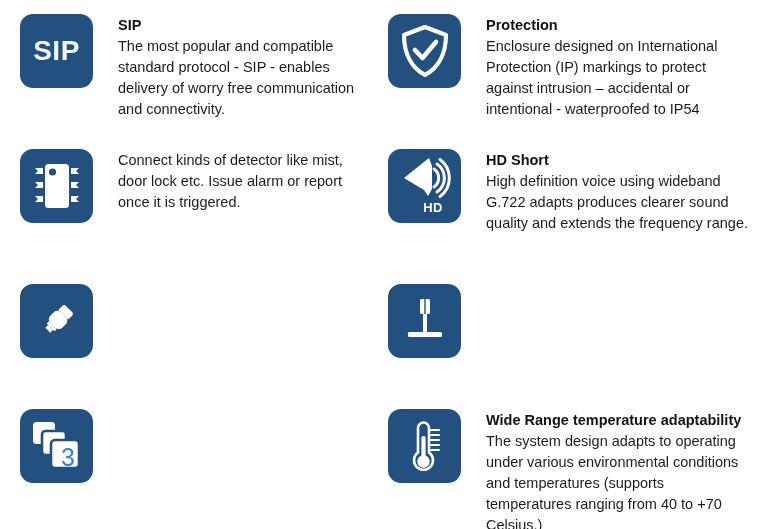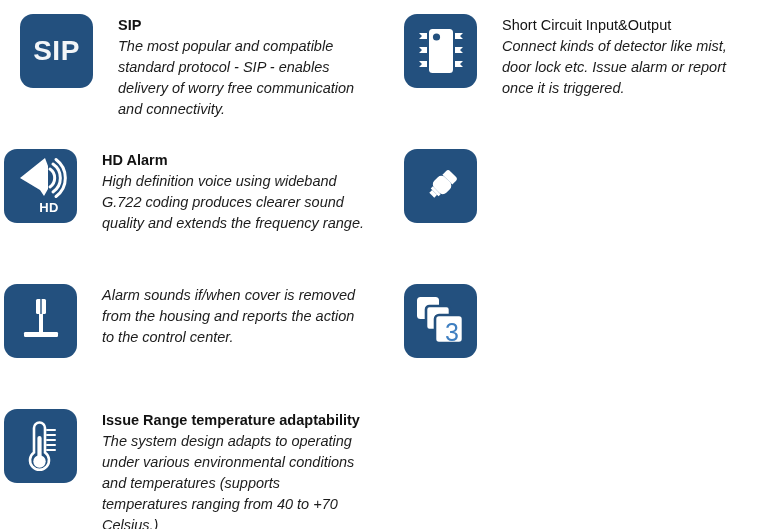--- a/index.html
+++ b/index.html
@@ -119,6 +119,18 @@
     </div>
   </div>
 
+  <div class="feature-cell col-right">
+    <div class="icon-tile">
+      <svg width="50" height="54" viewBox="0 0 50 54" aria-hidden="true">
+        <path d="M25 3 L46 11 C46 30 38 44 25 51 C12 44 4 30 4 11 Z" fill="none" stroke="#ffffff" stroke-width="4.2" stroke-linejoin="round"></path>
+        <path d="M15 26 L22.5 34 L36 18" fill="none" stroke="#ffffff" stroke-width="4.6" stroke-linecap="round" stroke-linejoin="round"></path>
+      </svg>
+    </div>
+    <div class="feature-text">
+      <p class="feature-title bold">Protection</p>
+      <p class="feature-desc">Enclosure designed on International Protection (IP) markings to protect against intrusion – accidental or intentional - waterproofed to IP54</p>
+    </div>
+  </div>
 
   <div class="feature-cell col-left">
     <div class="icon-tile">

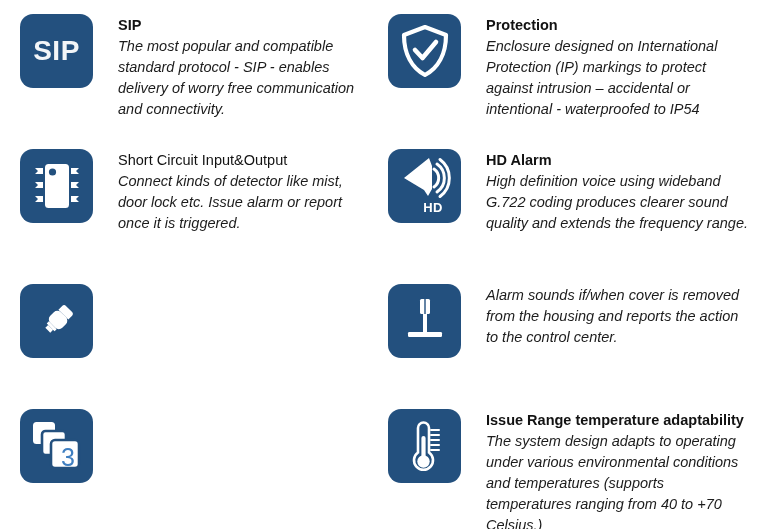--- a/index.html
+++ b/index.html
@@ -101,7 +101,6 @@
     line-height: 21px;
     margin: 0;
     color: #1c1c1c;
-    font-style: italic;
   }
 </style>
 </head>

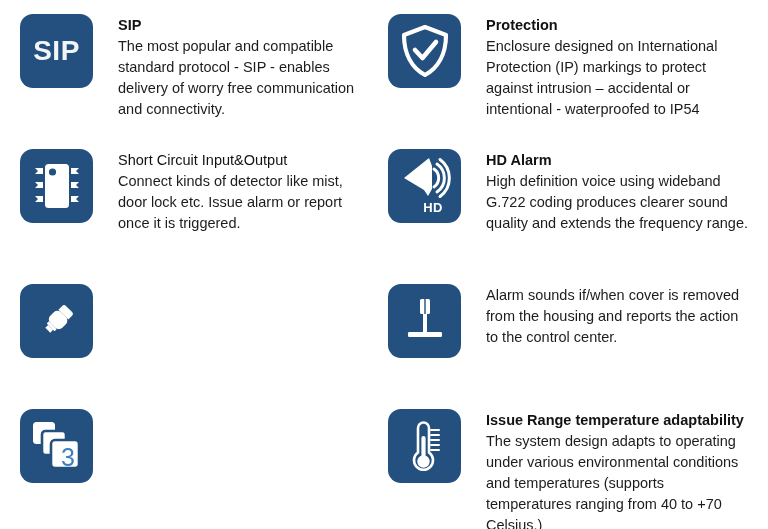--- a/index.html
+++ b/index.html
@@ -147,7 +147,6 @@
       </svg>
     </div>
     <div class="feature-text">
-      <p class="feature-title normal">Short Circuit Input&amp;Output</p>
       <p class="feature-desc">Connect kinds of detector like mist, door lock etc. Issue alarm or report once it is triggered.</p>
     </div>
   </div>

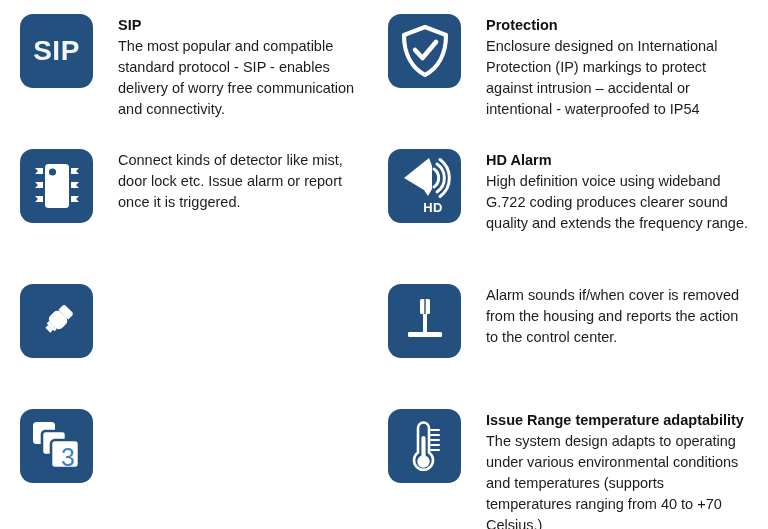--- a/index.html
+++ b/index.html
@@ -164,7 +164,7 @@
       <span class="hd-badge">HD</span>
     </div>
     <div class="feature-text">
-      <p class="feature-title bold">HD Alarm</p>
+      <p class="feature-title bold">HD Short</p>
       <p class="feature-desc">High definition voice using wideband G.722 coding produces clearer sound quality and extends the frequency range.</p>
     </div>
   </div>

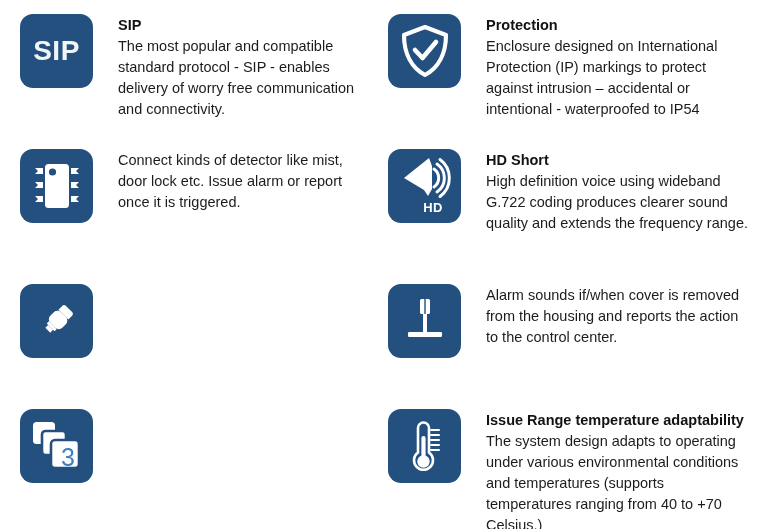--- a/index.html
+++ b/index.html
@@ -165,7 +165,7 @@
     </div>
     <div class="feature-text">
       <p class="feature-title bold">HD Short</p>
-      <p class="feature-desc">High definition voice using wideband G.722 coding produces clearer sound quality and extends the frequency range.</p>
+      <p class="feature-desc">High definition voice using wideband G.722 adapts produces clearer sound quality and extends the frequency range.</p>
     </div>
   </div>
 

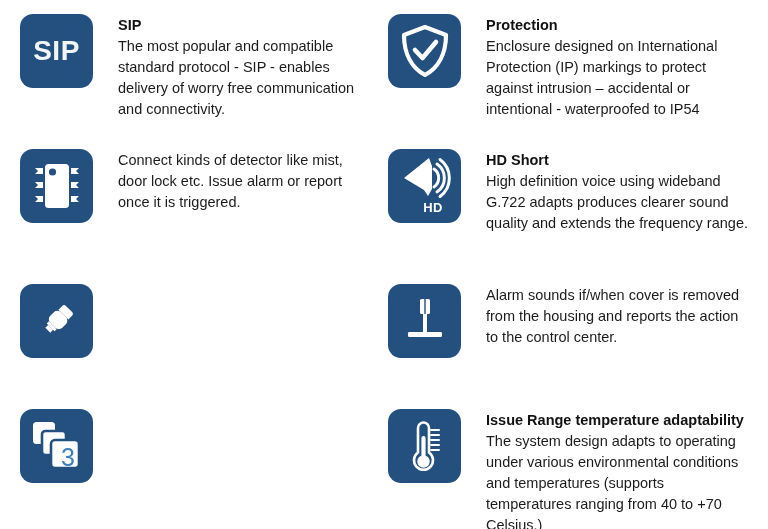--- a/index.html
+++ b/index.html
@@ -192,7 +192,6 @@
       </svg>
     </div>
     <div class="feature-text">
-      <p class="feature-desc">Alarm sounds if/when cover is removed from the housing and reports the action to the control center.</p>
     </div>
   </div>
 

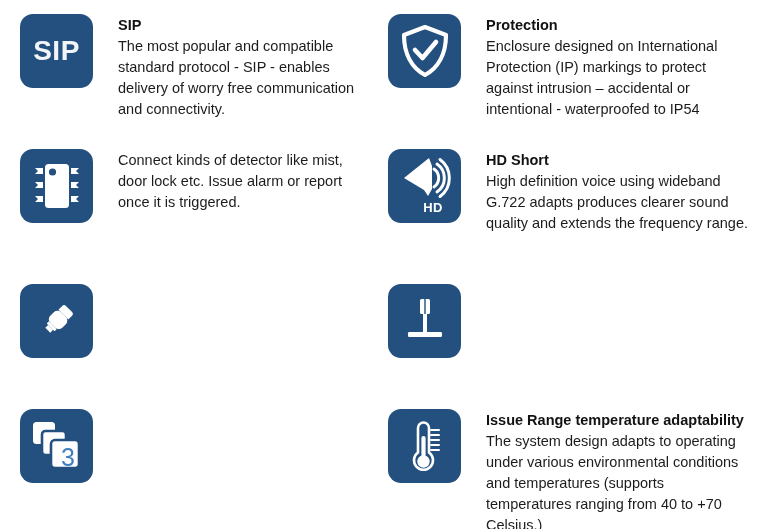--- a/index.html
+++ b/index.html
@@ -224,7 +224,7 @@
       </svg>
     </div>
     <div class="feature-text">
-      <p class="feature-title bold">Issue Range temperature adaptability</p>
+      <p class="feature-title bold">Wide Range temperature adaptability</p>
       <p class="feature-desc">The system design adapts to operating under various environmental conditions and temperatures (supports temperatures ranging from 40 to +70 Celsius.)</p>
     </div>
   </div>

